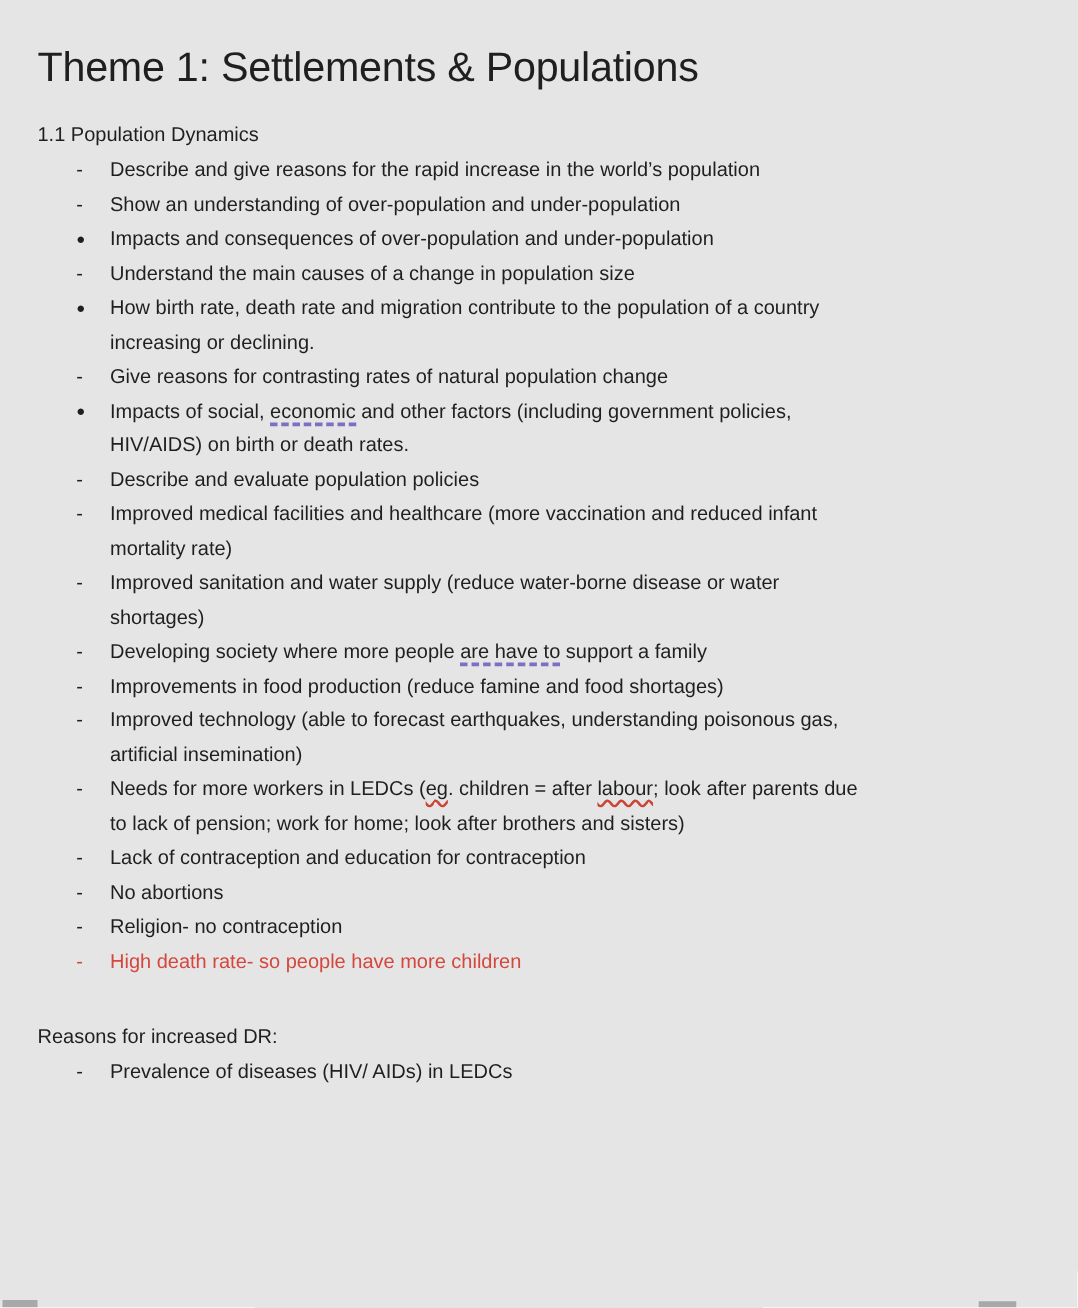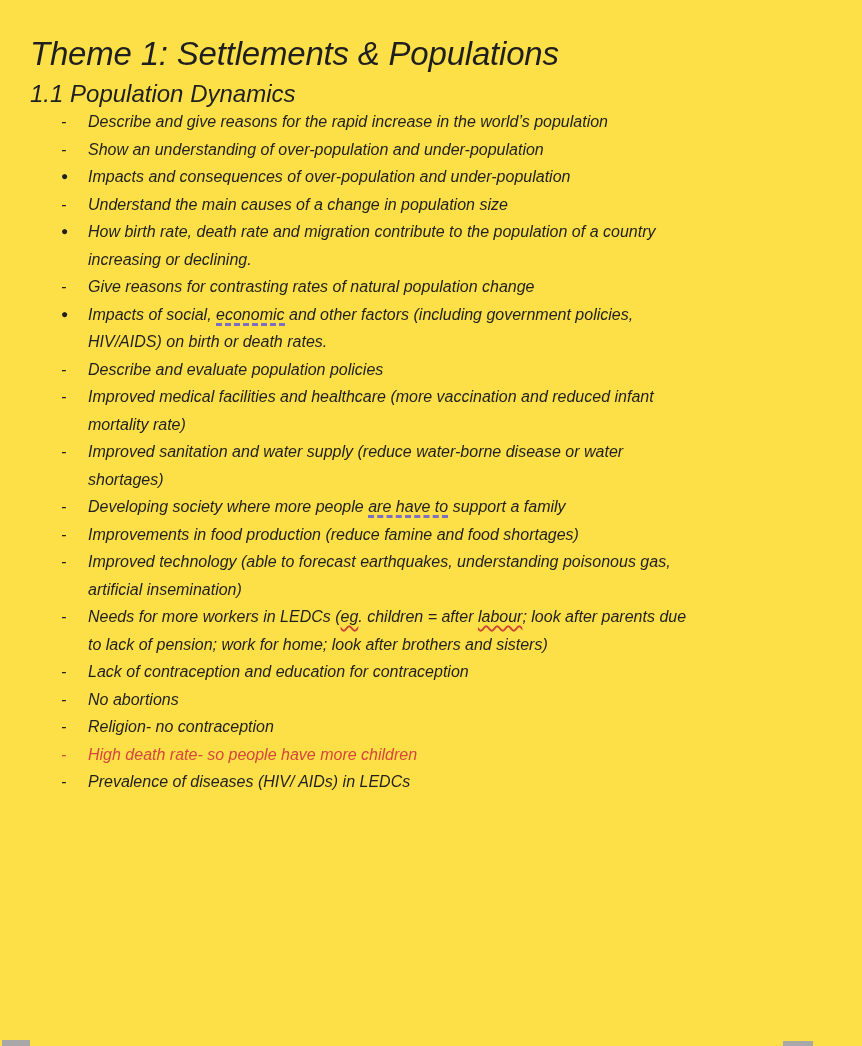--- a/index.html
+++ b/index.html
@@ -15,12 +15,11 @@
     width: 862px;
     height: 1046px;
     overflow: hidden;
-    background: #fde047;
+    background: #e5e5e5;
     font-family: "Liberation Sans", sans-serif;
     font-size: 16px;
     line-height: 27.5px;
     color: var(--text);
-    font-style: italic;
   }
   .content { margin-left: 30px; width: 775px; }
   h1.doc-title {

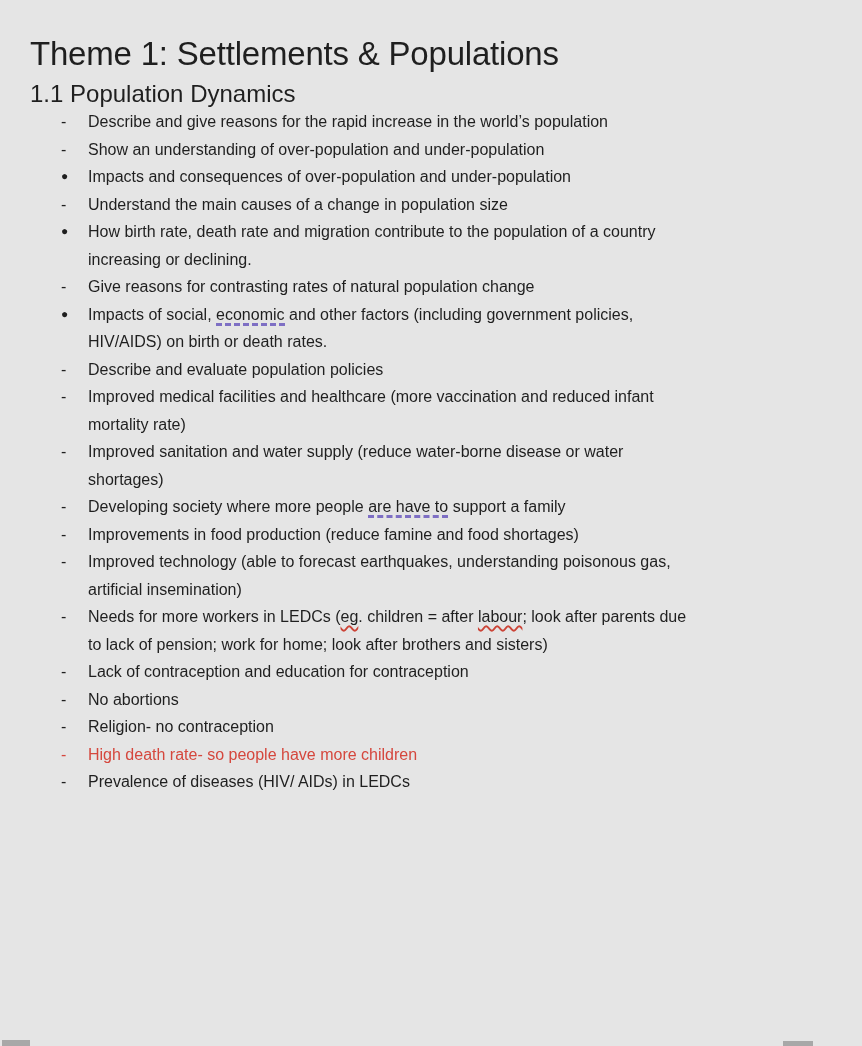--- a/index.html
+++ b/index.html
@@ -31,8 +31,8 @@
     color: var(--text);
   }
   h2.section-heading {
-    margin: 5px 0 0 0;
-    font-size: 24px;
+    margin: 20px 0 0 0;
+    font-size: 16px;
     line-height: 28px;
     font-weight: 400;
     color: var(--text);

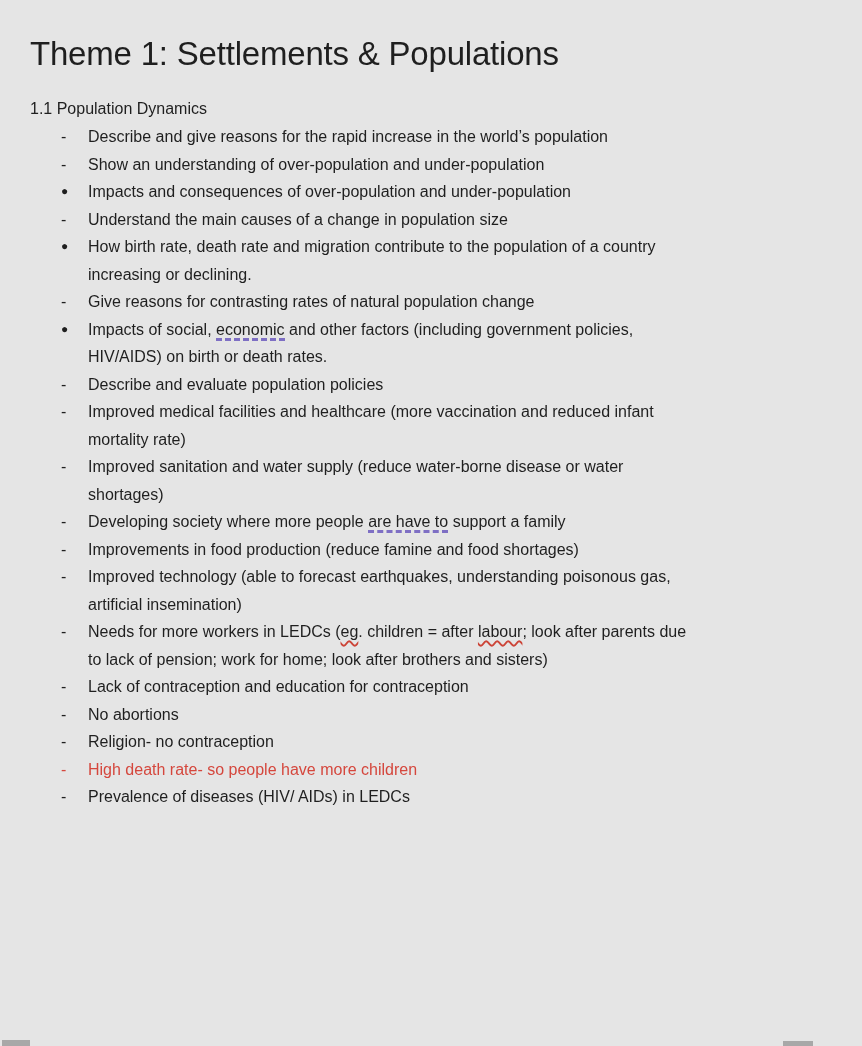--- a/index.html
+++ b/index.html
@@ -161,6 +161,7 @@
         </div>
       </div>
 
+    <p class="label mt-lg">Reasons for increased DR:</p>
     <div class="list">
         <div class="li">
           <span class="marker dash">-</span>

